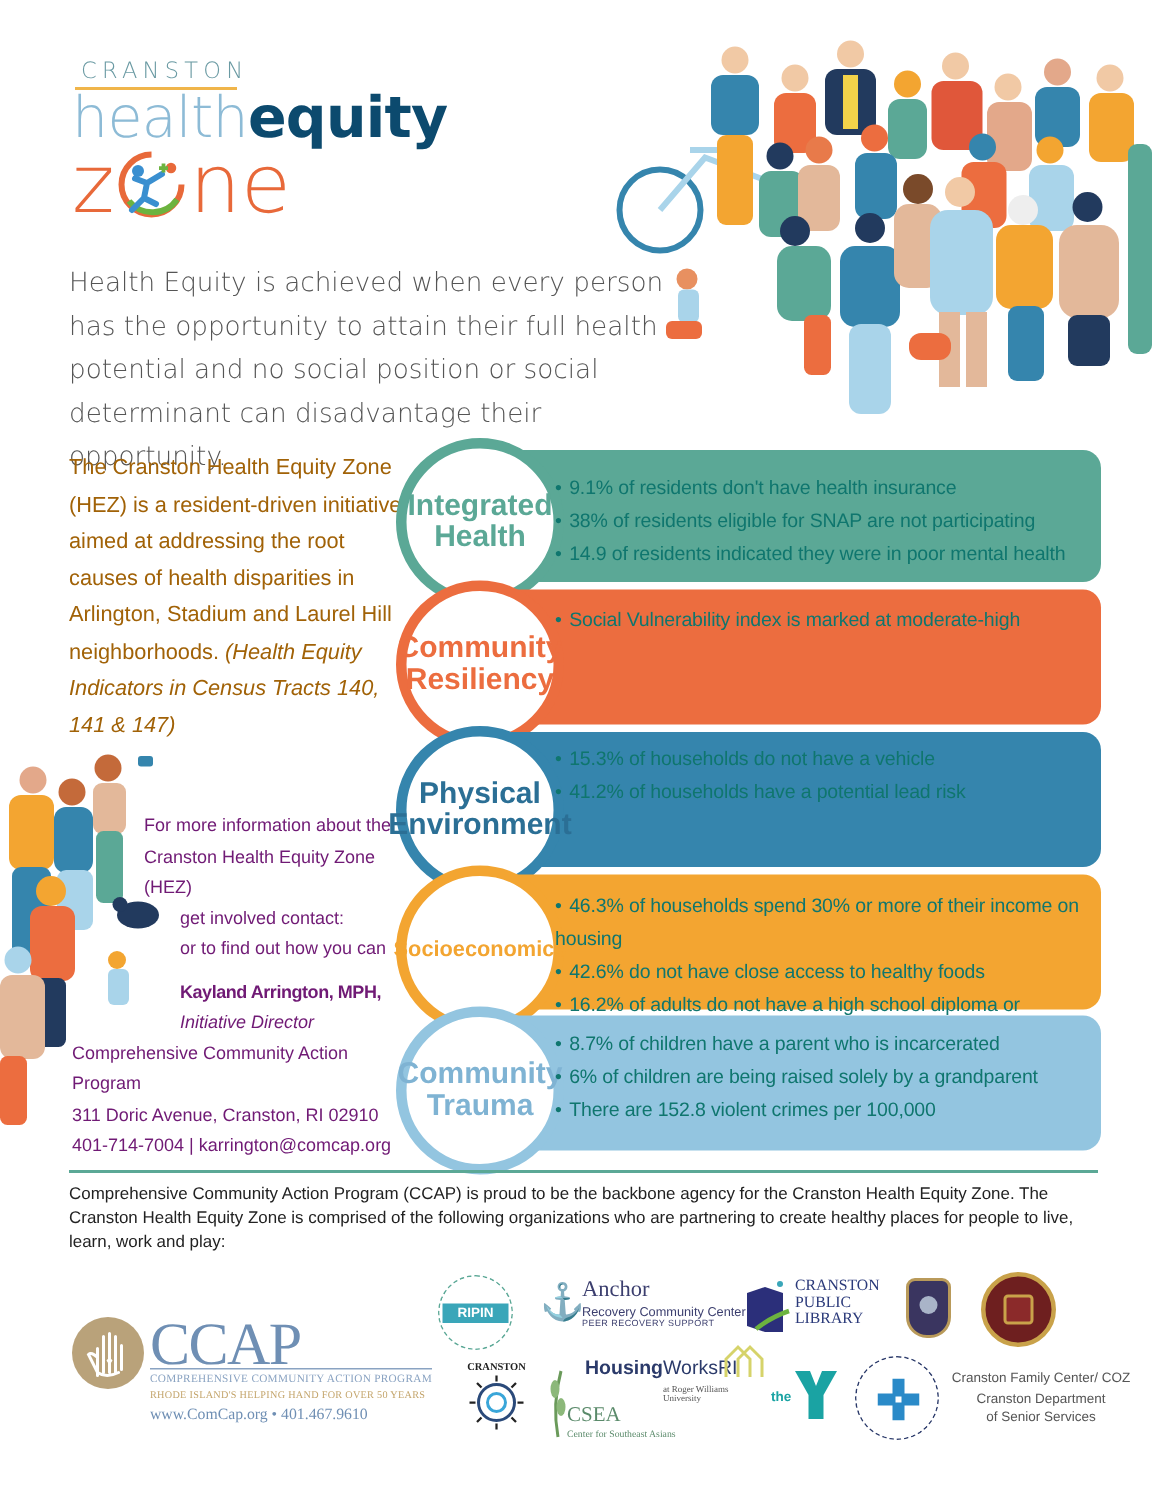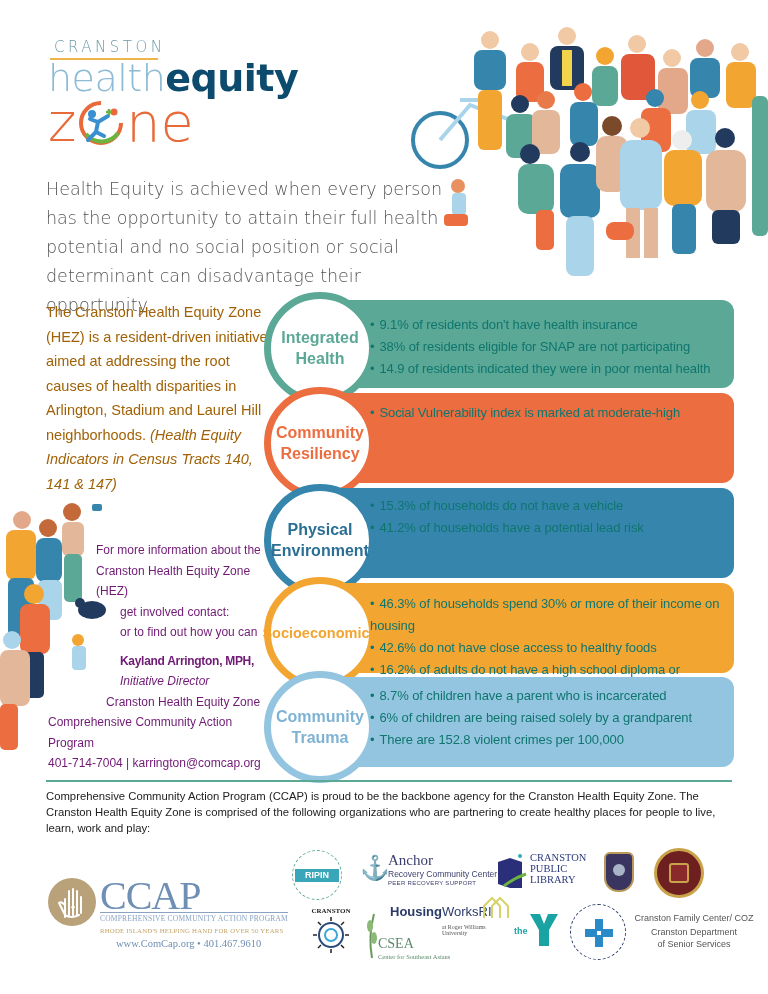--- a/index.html
+++ b/index.html
@@ -40,7 +40,7 @@
   
   .band { position: absolute; left: 264px; width: 470px; }
   .band-bar { position: absolute; left: 30px; right: 0; top: 0; bottom: 0; border-radius: 12px; }
-  .band-circle { position: absolute; left: 0; width: 112px; height: 112px; border-radius: 50%; background: #fff; border-width: 7px; border-style: solid; display: flex; align-items: center; justify-content: center; text-align: center; font-family: "Liberation Sans Narrow", "Liberation Sans", sans-serif; font-weight: bold; font-size: 16px; line-height: 21px; }
+  .band-circle { position: absolute; left: 0; width: 112px; height: 112px; border-radius: 50%; background: #fff; border-width: 7px; border-style: solid; display: flex; align-items: center; justify-content: center; text-align: center; font-family: "Liberation Sans Narrow", "Liberation Sans", sans-serif; font-weight: bold; font-size: 20px; line-height: 21px; }
   .band-list { position: absolute; left: 106px; top: 14px; list-style: none; font-family: "Liberation Sans Narrow", "Liberation Sans", sans-serif; font-size: 13px; line-height: 22px; color: #0f766e; letter-spacing: -0.1px; }
   .band-list li::before { content: "\2022"; margin-right: 5px; }
 

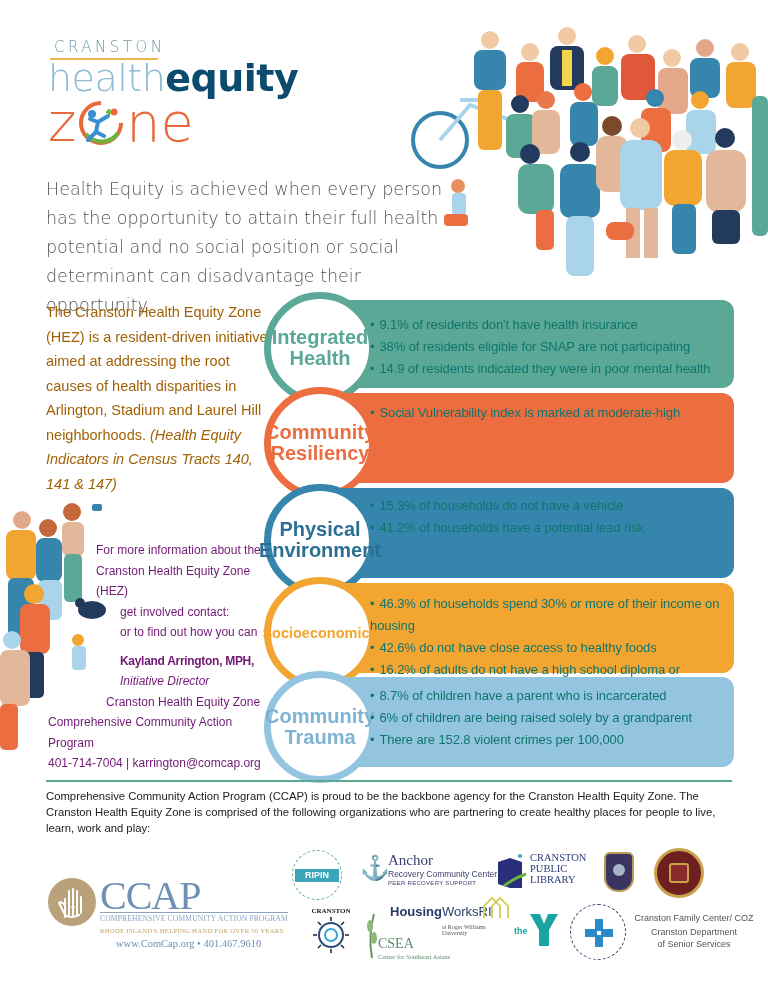--- a/index.html
+++ b/index.html
@@ -186,7 +186,6 @@
   <span class="c-line indent2">or to find out how you can</span>
   <span class="c-line name" style="margin-top:8px">Kayland Arrington, MPH,</span>
   <span class="c-line role">Initiative Director</span>
-  <span class="c-line indent3">Cranston Health Equity Zone</span>
   <span class="c-line">Comprehensive Community Action Program</span>
   <span class="c-line">401-714-7004 | karrington@comcap.org</span>
 </div>

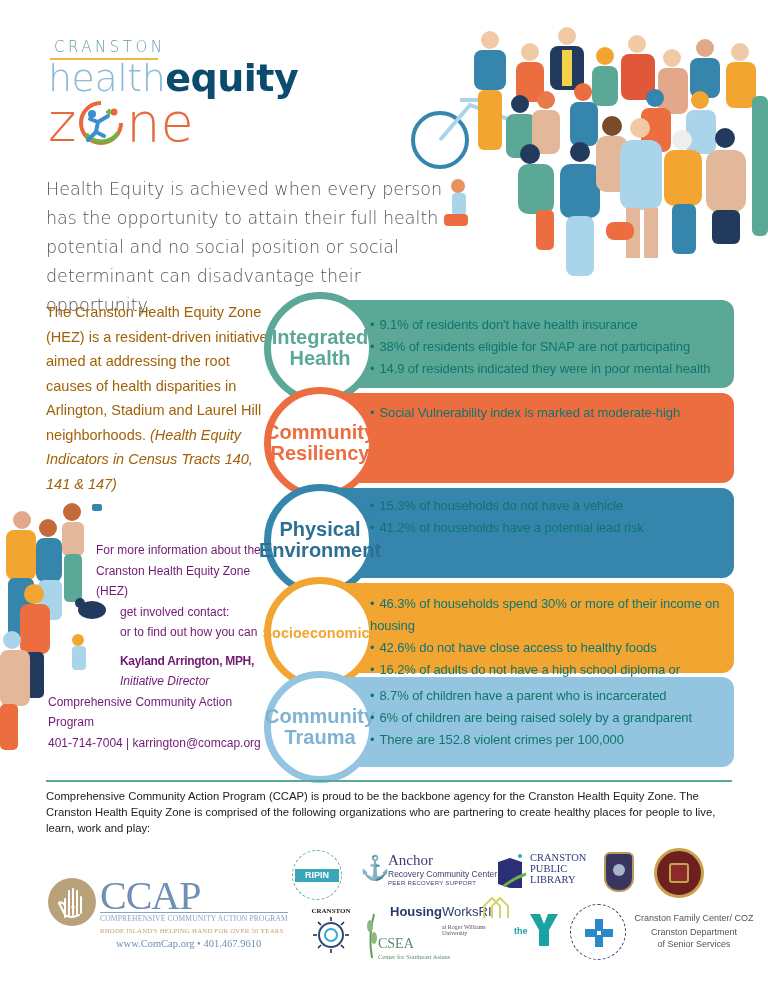--- a/index.html
+++ b/index.html
@@ -187,6 +187,7 @@
   <span class="c-line name" style="margin-top:8px">Kayland Arrington, MPH,</span>
   <span class="c-line role">Initiative Director</span>
   <span class="c-line">Comprehensive Community Action Program</span>
+  <span class="c-line">311 Doric Avenue, Cranston, RI 02910</span>
   <span class="c-line">401-714-7004 | karrington@comcap.org</span>
 </div>
 

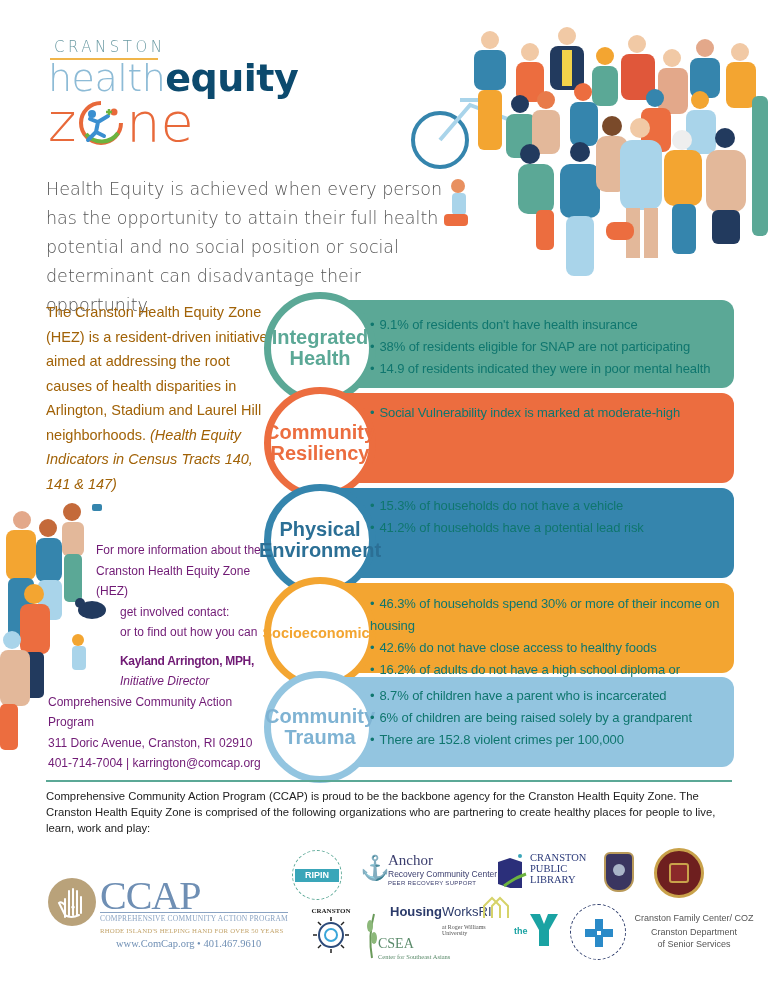--- a/index.html
+++ b/index.html
@@ -55,7 +55,7 @@
   .ccap-rule { position: absolute; left: 52px; top: 34px; width: 188px; height: 1px; background: #8aa3c2; }
   .ccap-full { position: absolute; left: 52px; top: 36px; font-family: "Liberation Serif", serif; font-size: 7.5px; color: #8aa3c2; letter-spacing: 0.2px; }
   .ccap-tag { position: absolute; left: 52px; top: 49px; font-family: "Liberation Serif", serif; font-size: 6.8px; color: #c4a56c; letter-spacing: 0.2px; }
-  .ccap-contact { position: absolute; left: 68px; top: 60px; font-family: "Liberation Serif", serif; font-size: 10.5px; color: #6f8fb4; }
+  .ccap-contact { position: absolute; left: 52px; top: 60px; font-family: "Liberation Serif", serif; font-size: 10.5px; color: #6f8fb4; }
 
   .partner { position: absolute; }
 </style>

